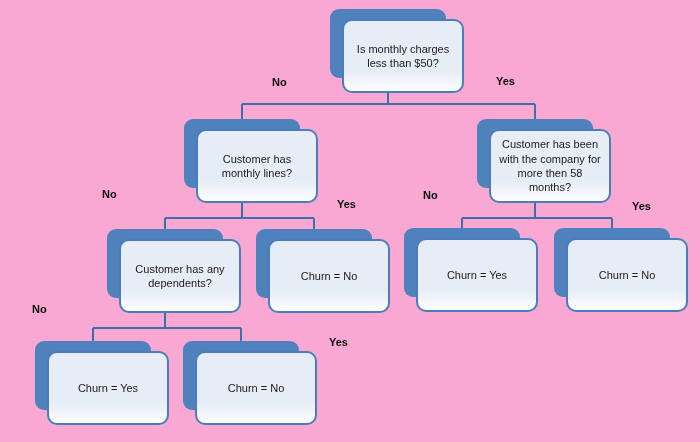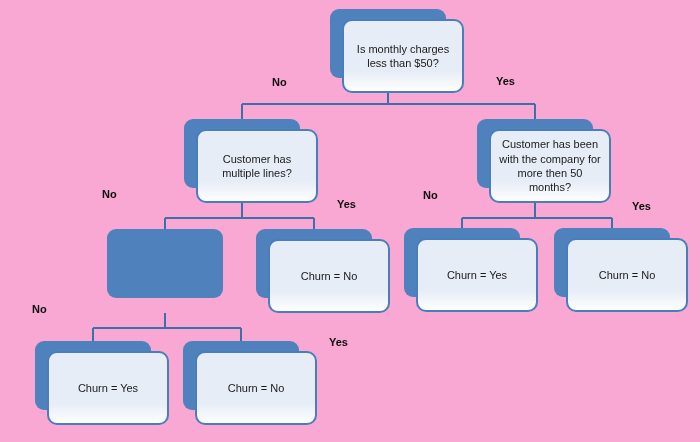--- a/index.html
+++ b/index.html
@@ -53,7 +53,7 @@
 
   <div class="node" style="left:477px; top:119px;">
     <div class="shadow"></div>
-    <div class="face">Customer has been with the company for more then 50 months?</div>
+    <div class="face">Customer has been with the company for more then 58 months?</div>
   </div>
 
   <div class="node" style="left:107px; top:229px;">

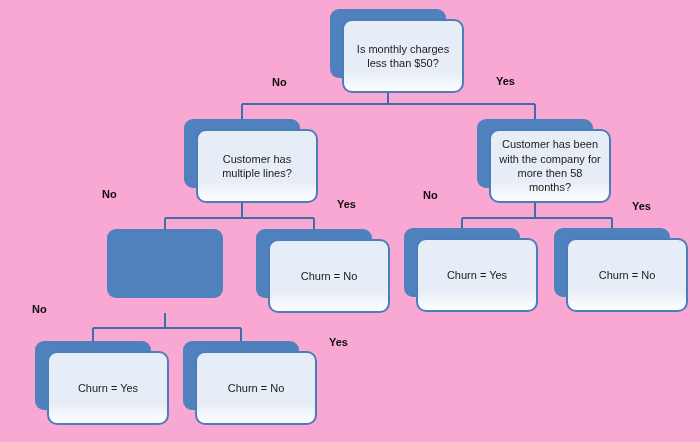--- a/index.html
+++ b/index.html
@@ -48,7 +48,7 @@
 
   <div class="node" style="left:184px; top:119px;">
     <div class="shadow"></div>
-    <div class="face">Customer has multiple lines?</div>
+    <div class="face">Customer has monthly lines?</div>
   </div>
 
   <div class="node" style="left:477px; top:119px;">

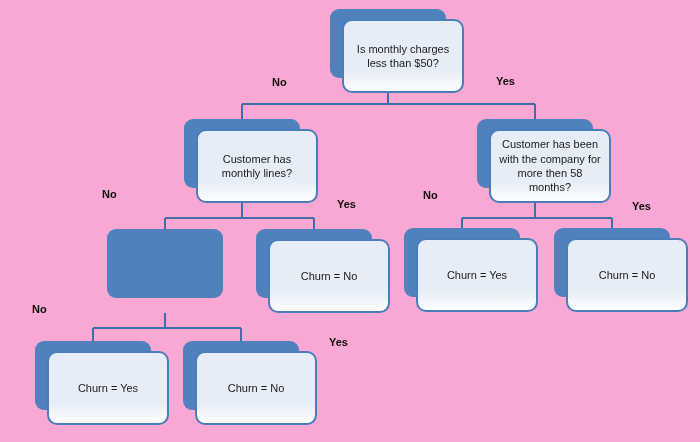--- a/index.html
+++ b/index.html
@@ -58,6 +58,7 @@
 
   <div class="node" style="left:107px; top:229px;">
     <div class="shadow"></div>
+    <div class="face">Customer has any dependents?</div>
   </div>
 
   <div class="node" style="left:256px; top:229px;">

